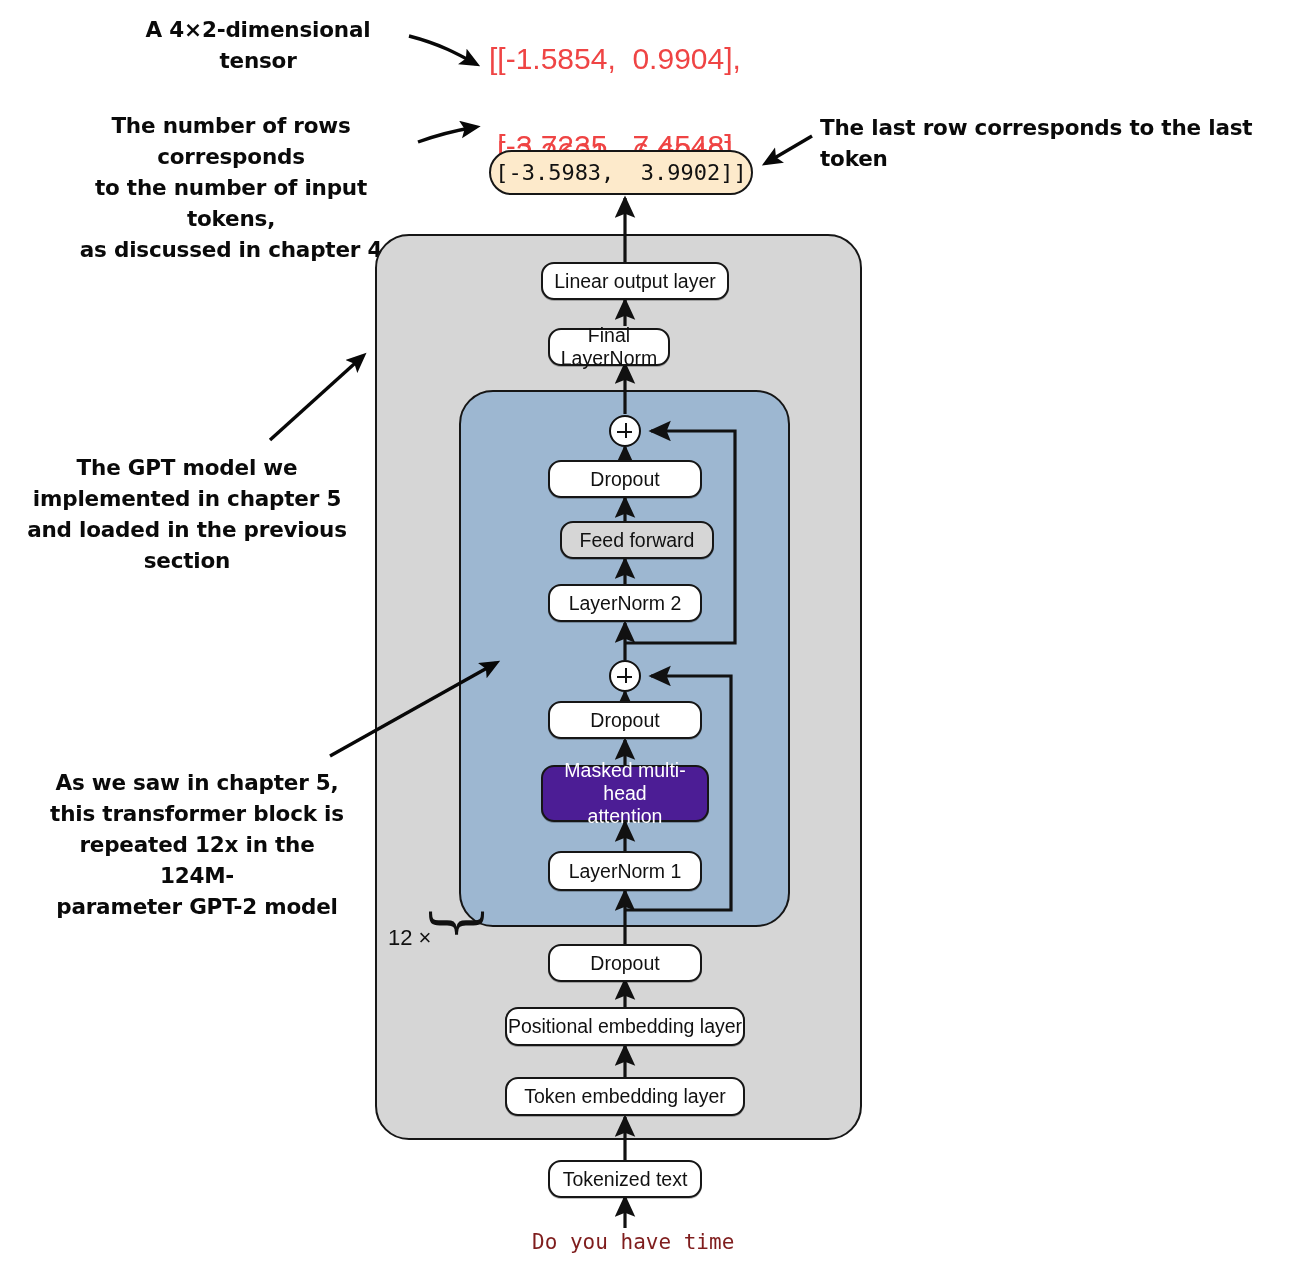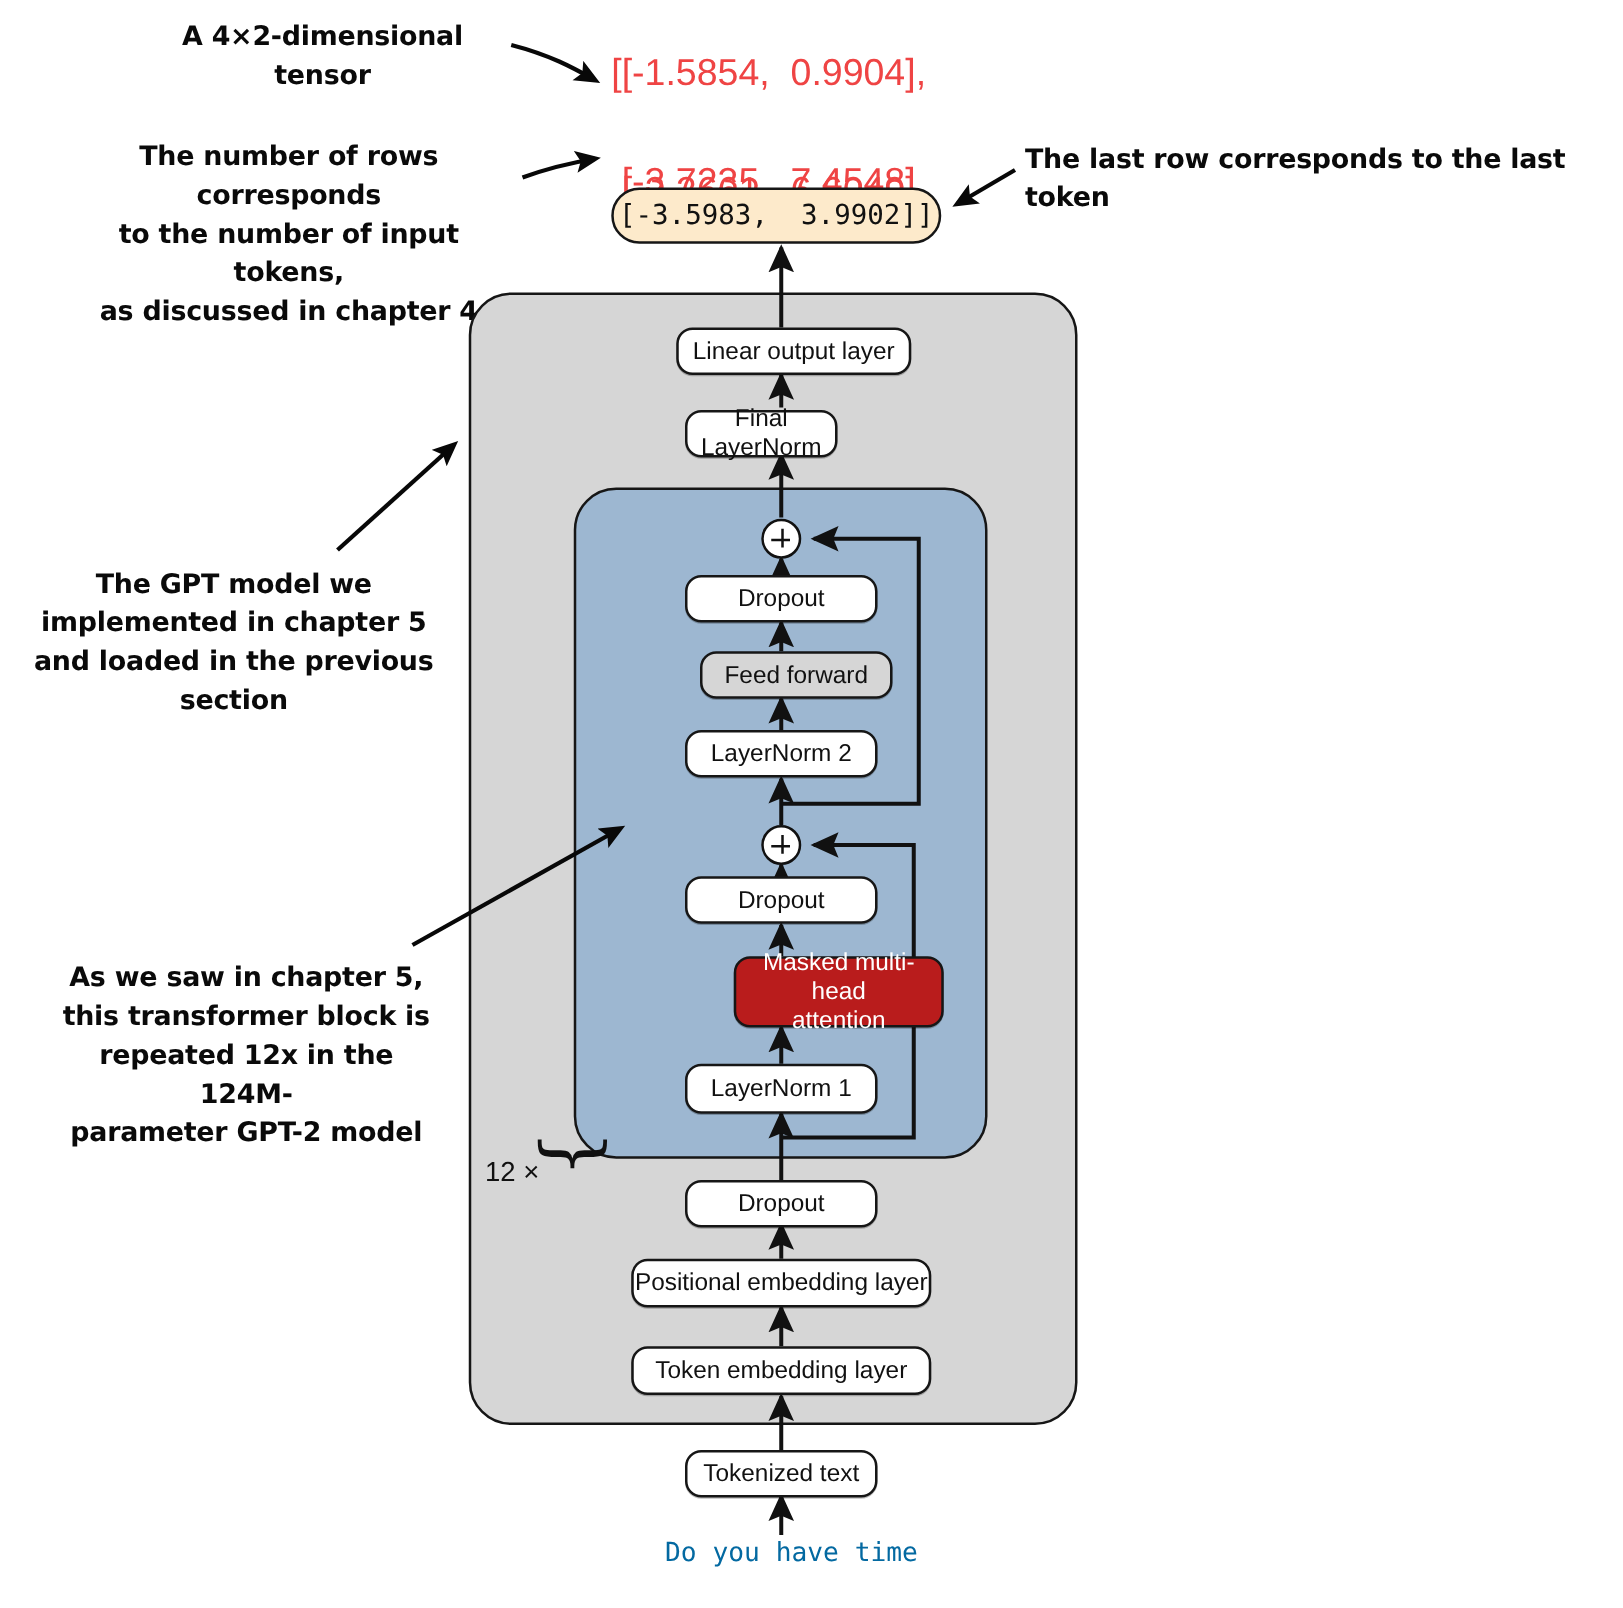--- a/index.html
+++ b/index.html
@@ -59,7 +59,7 @@
     box-shadow:0 1px 0 rgba(0,0,0,0.25);
   }
   .node.gray{background:#d6d6d6;}
-  .node.dark{background:#b91c1c;color:#ffffff;margin-left:46px;}
+  .node.dark{background:#4c1d95;color:#ffffff;}
 
   .panel{
     position:absolute;

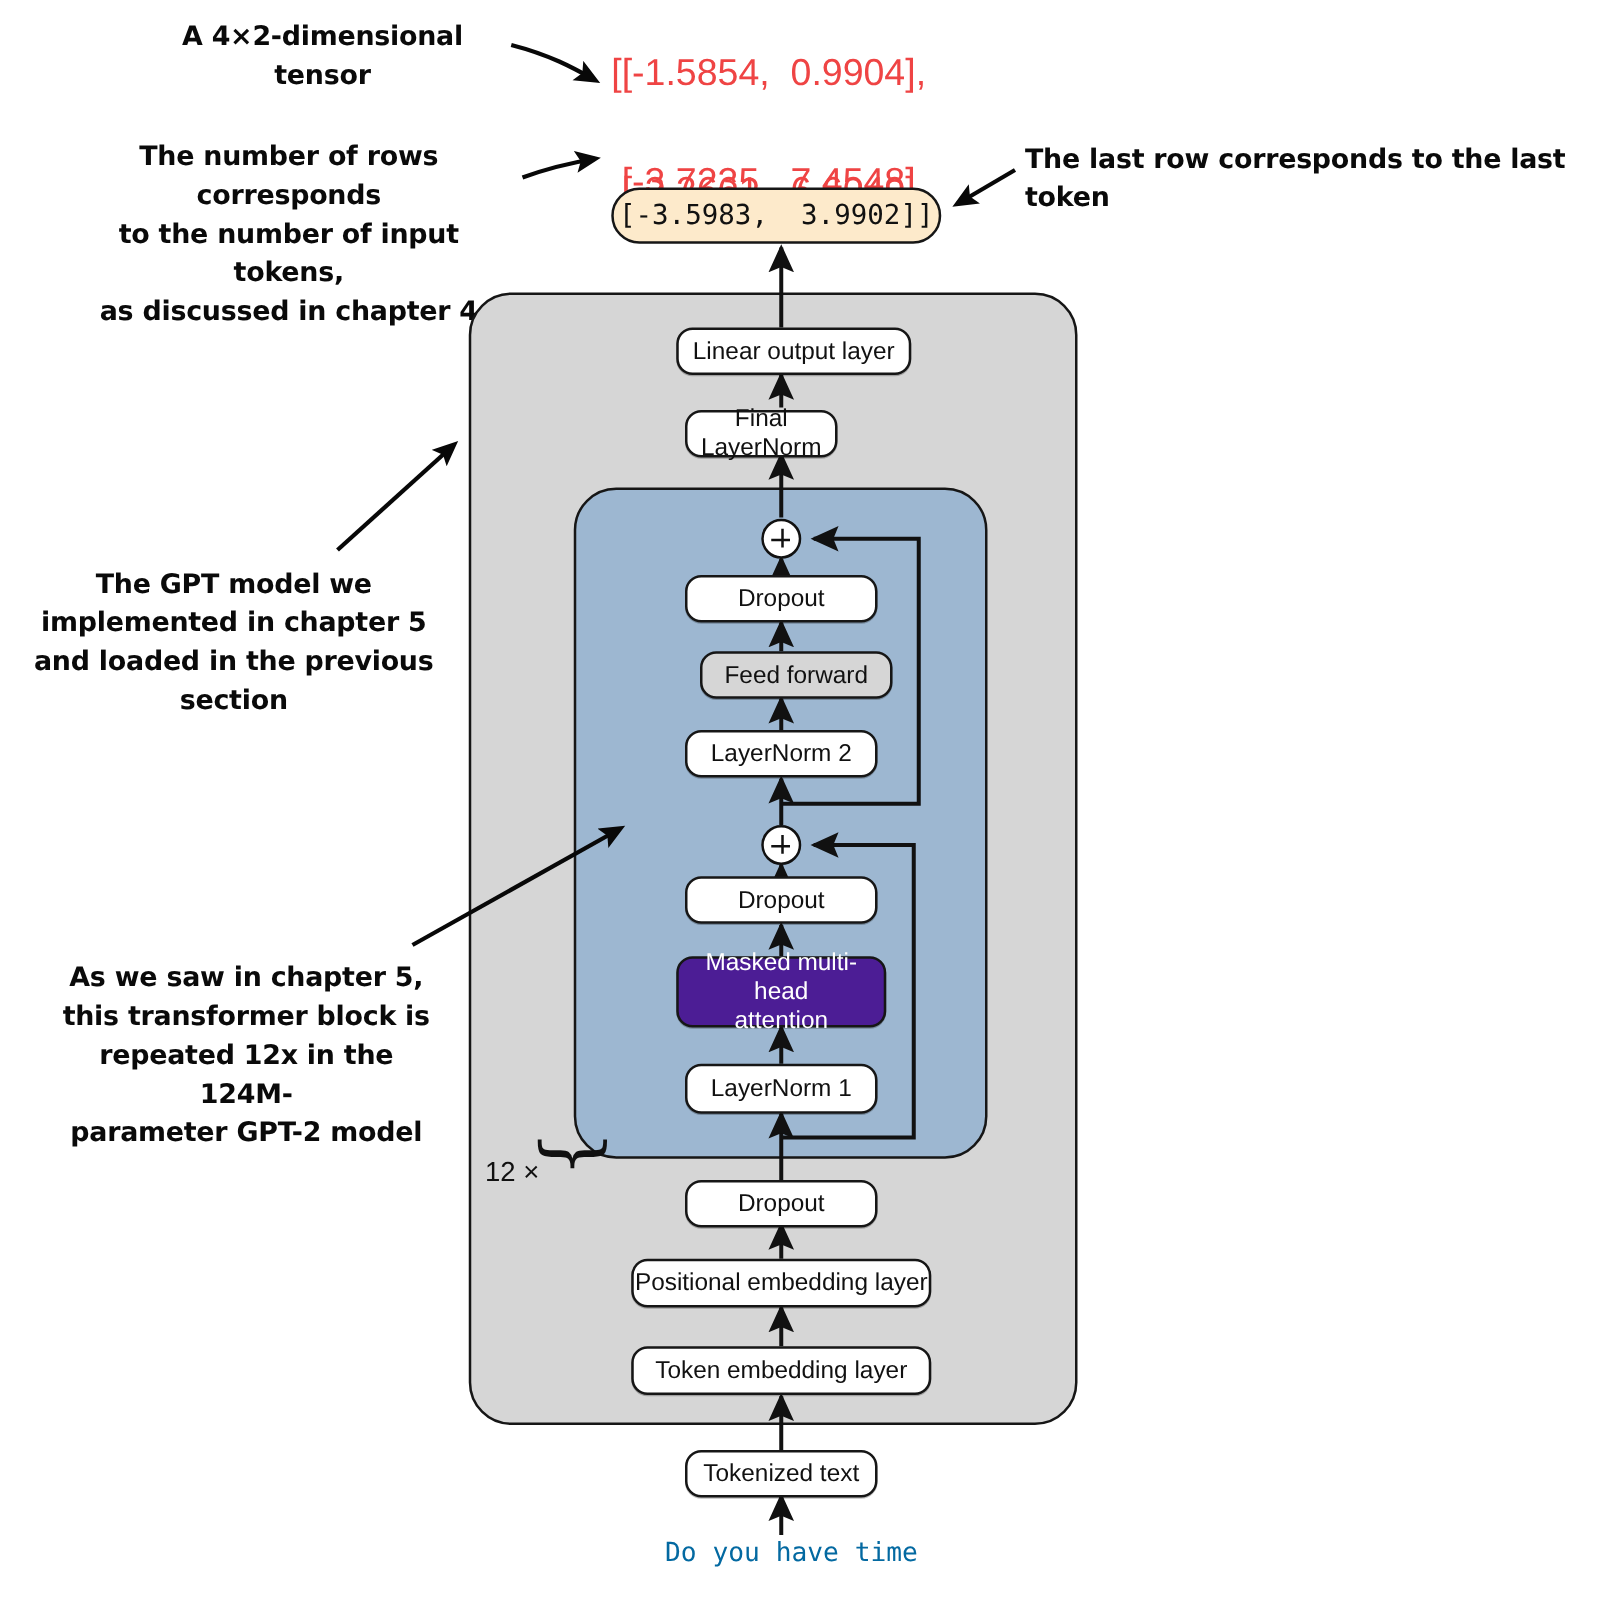--- a/index.html
+++ b/index.html
@@ -115,7 +115,7 @@
     position:absolute;
     font-family:"DejaVu Sans Mono","Liberation Mono",monospace;
     font-size:21px;
-    color:#0369a1;
+    color:#7f1d1d;
     white-space:pre;
   }
 </style>

